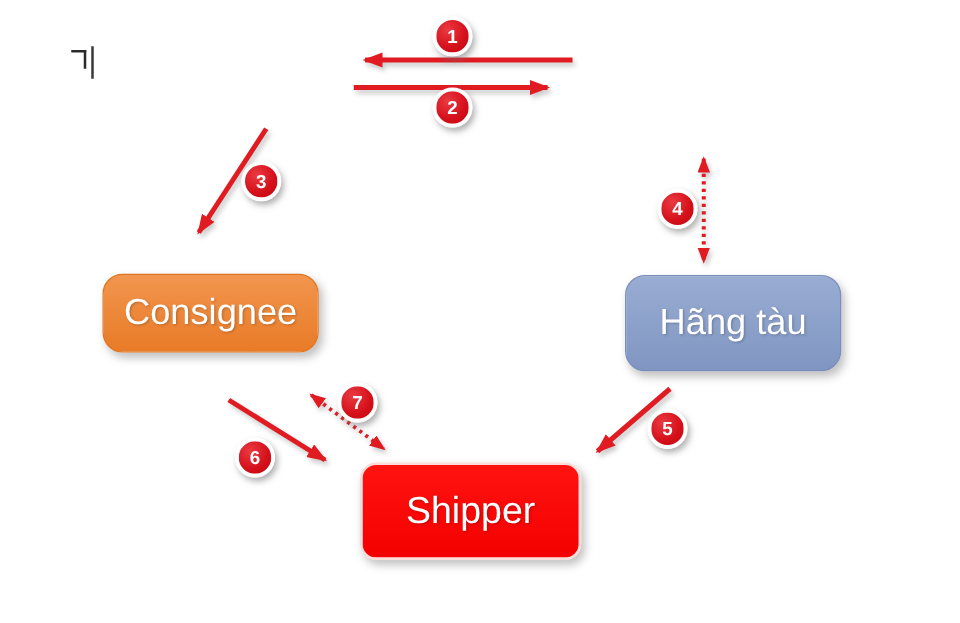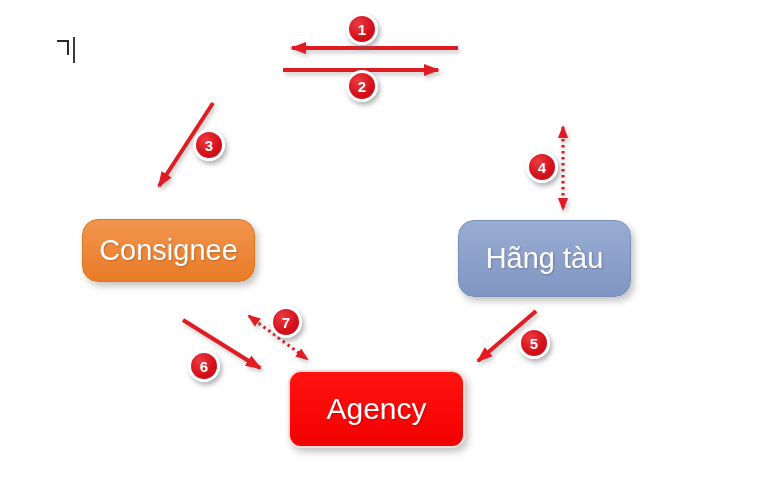--- a/index.html
+++ b/index.html
@@ -33,7 +33,7 @@
                     background: linear-gradient(#81b257, #699f3e); border: 1px solid #639a39; }
   .node-consignee { left: 70px;  top: 219px; width: 173px; height: 63px; font-size: 29px;
                     background: linear-gradient(#f2954e, #e87b27); border: 1px solid #de7520; margin-left: 12px; }
-  .node-hang-tau  { left: 458px; top: 220px; width: 173px; height: 77px; font-size: 29px;
+  .node-hang-tau  { left: 500px; top: 220px; width: 173px; height: 77px; font-size: 29px;
                     background: linear-gradient(#99add3, #8095c1); border: 1px solid #7a8eba; }
   .node-agency    { left: 288px; top: 370px; width: 177px; height: 78px; font-size: 30px;
                     border-radius: 13px;

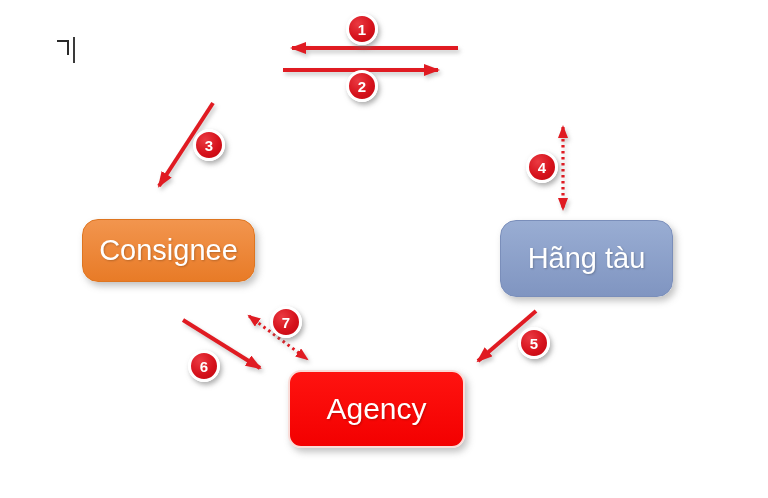--- a/index.html
+++ b/index.html
@@ -92,7 +92,7 @@
     <span class="label">Hãng tàu</span>
   </div>
   <div class="node node-agency">
-    <span class="label">Agency</span>
+    <span class="label">Shipper</span>
   </div>
 
   <svg class="arrow-layer" viewBox="0 0 768 498">

